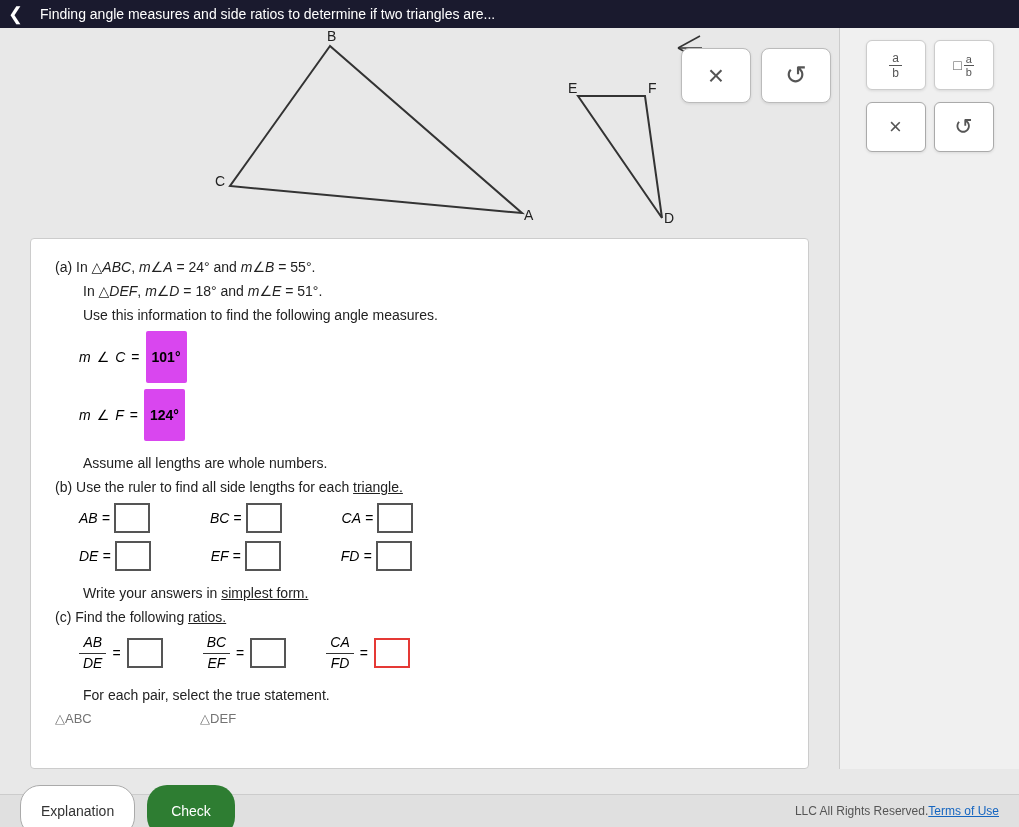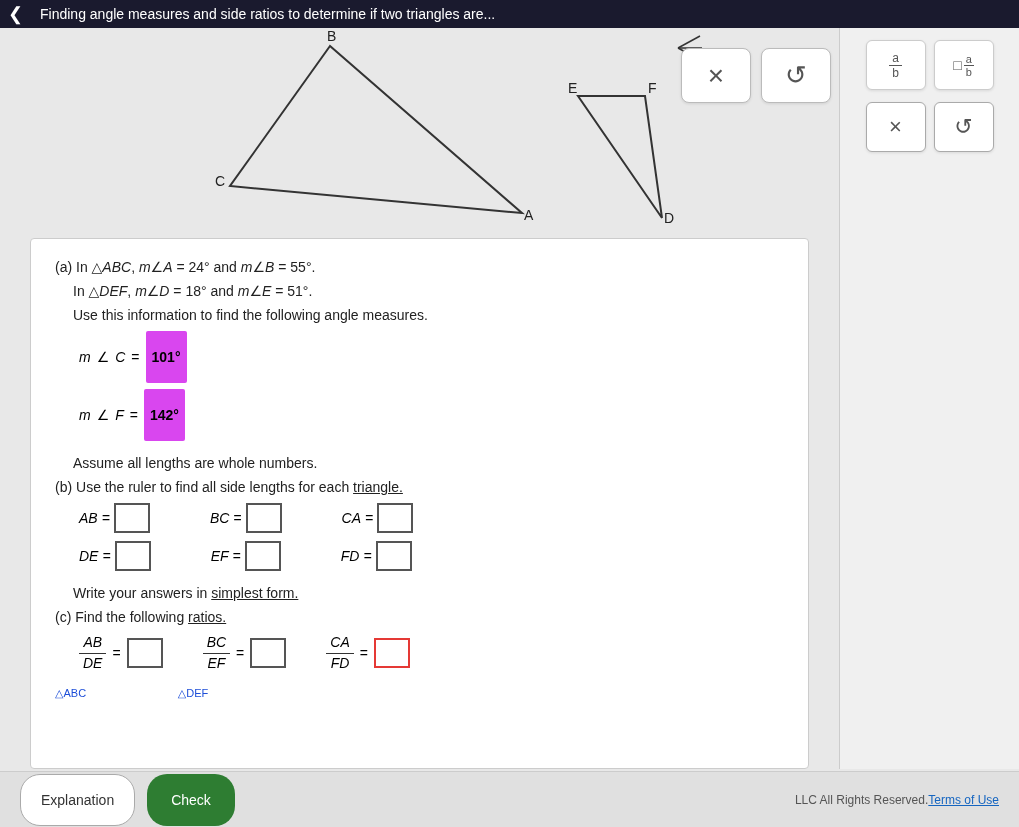--- a/index.html
+++ b/index.html
@@ -319,7 +319,7 @@
     }
 
     .indent {
-      margin-left: 18px;
+      margin-left: 28px;
     }
 
     .tool-fraction {

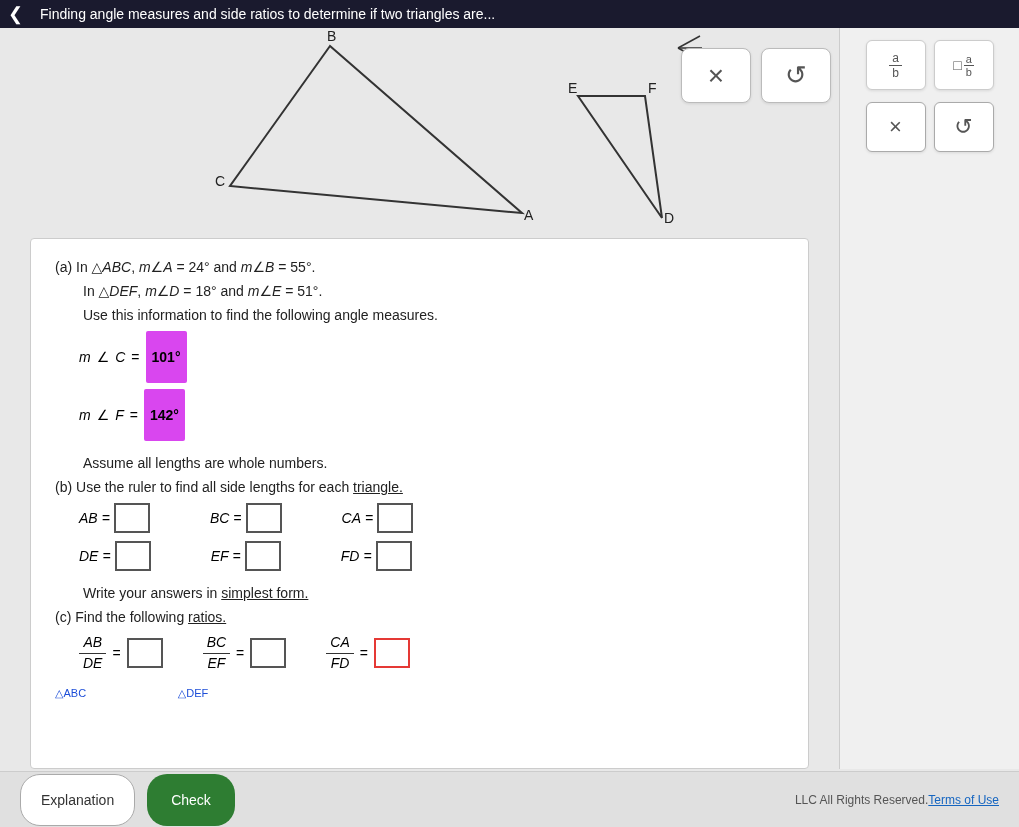--- a/index.html
+++ b/index.html
@@ -419,7 +419,7 @@
         </div>
         <div class="angle-line">
           <i>m</i>∠<i>F</i> =
-          <span class="highlighted-answer">142°</span>
+          <span class="highlighted-answer">124°</span>
         </div>
       </div>
 

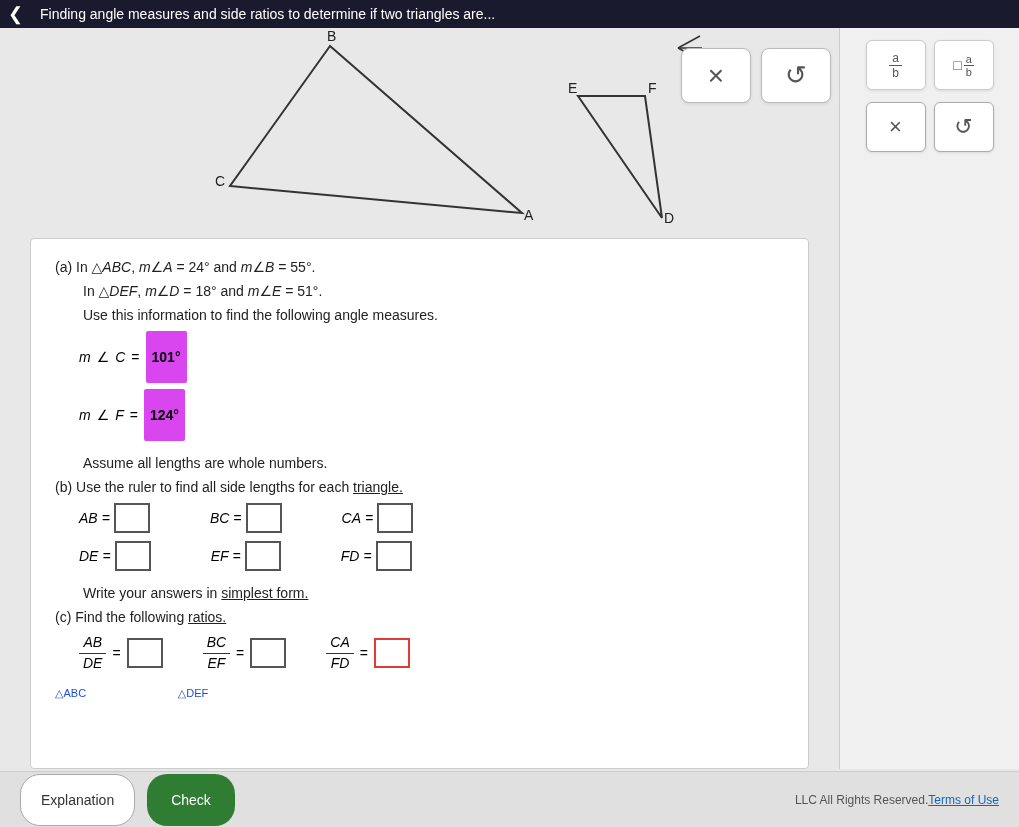--- a/index.html
+++ b/index.html
@@ -502,6 +502,7 @@
       </div>
 
       <div class="part-section">
+        <div class="part-label indent">For each pair, select the true statement.</div>
         <div class="fade-text">
           <span>△ABC</span>
           &nbsp;&nbsp;&nbsp;&nbsp;&nbsp;&nbsp;&nbsp;&nbsp;&nbsp;&nbsp;&nbsp;&nbsp;&nbsp;&nbsp;&nbsp;&nbsp;&nbsp;&nbsp;&nbsp;&nbsp;&nbsp;&nbsp;&nbsp;&nbsp;&nbsp;&nbsp;&nbsp;&nbsp;

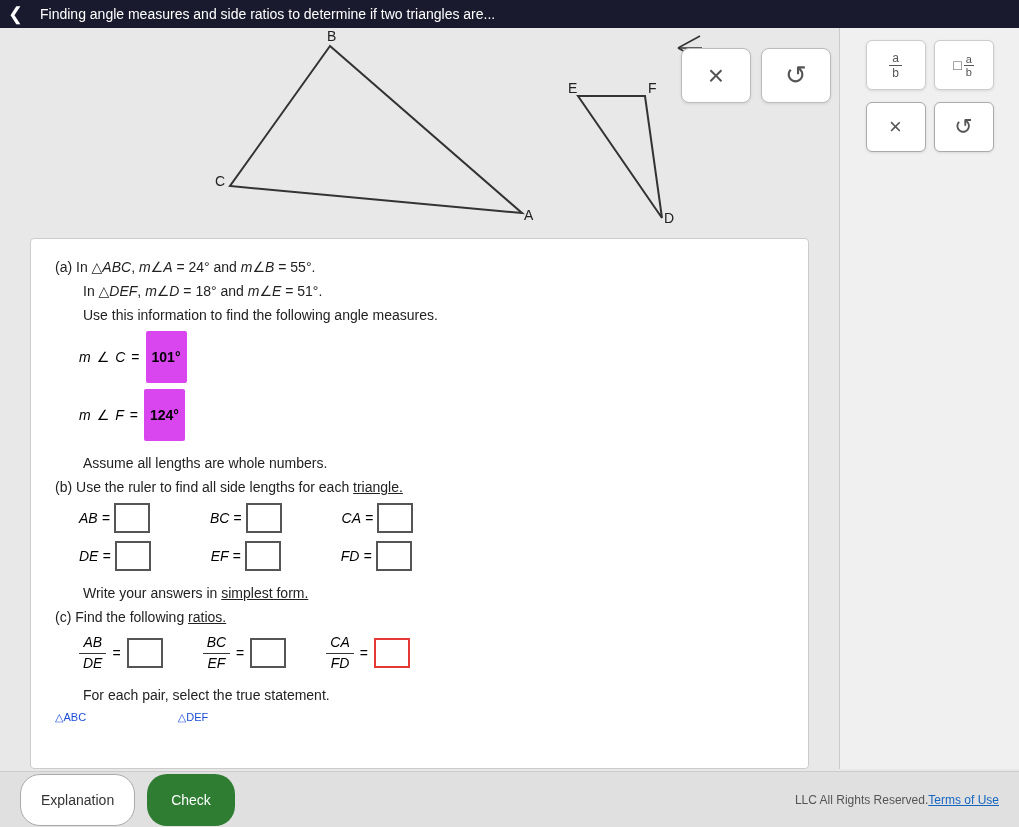--- a/index.html
+++ b/index.html
@@ -164,8 +164,8 @@
     }
 
     .fade-text {
-      color: #1d4ed8;
-      font-size: 11px;
+      color: #737373;
+      font-size: 13px;
       margin-top: 6px;
     }
 

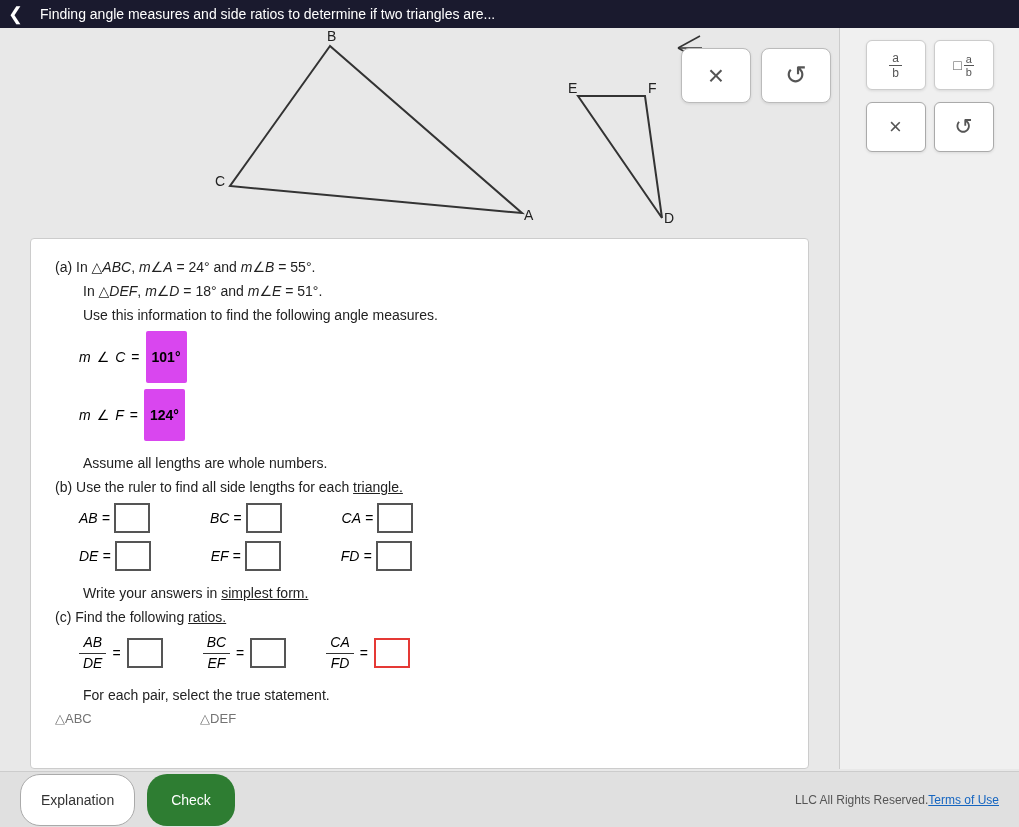--- a/index.html
+++ b/index.html
@@ -253,7 +253,7 @@
 
     
     .bottom-bar {
-      height: 56px;
+      height: 33px;
       background: #e0e0e0;
       border-top: 1px solid #ccc;
       display: flex;

